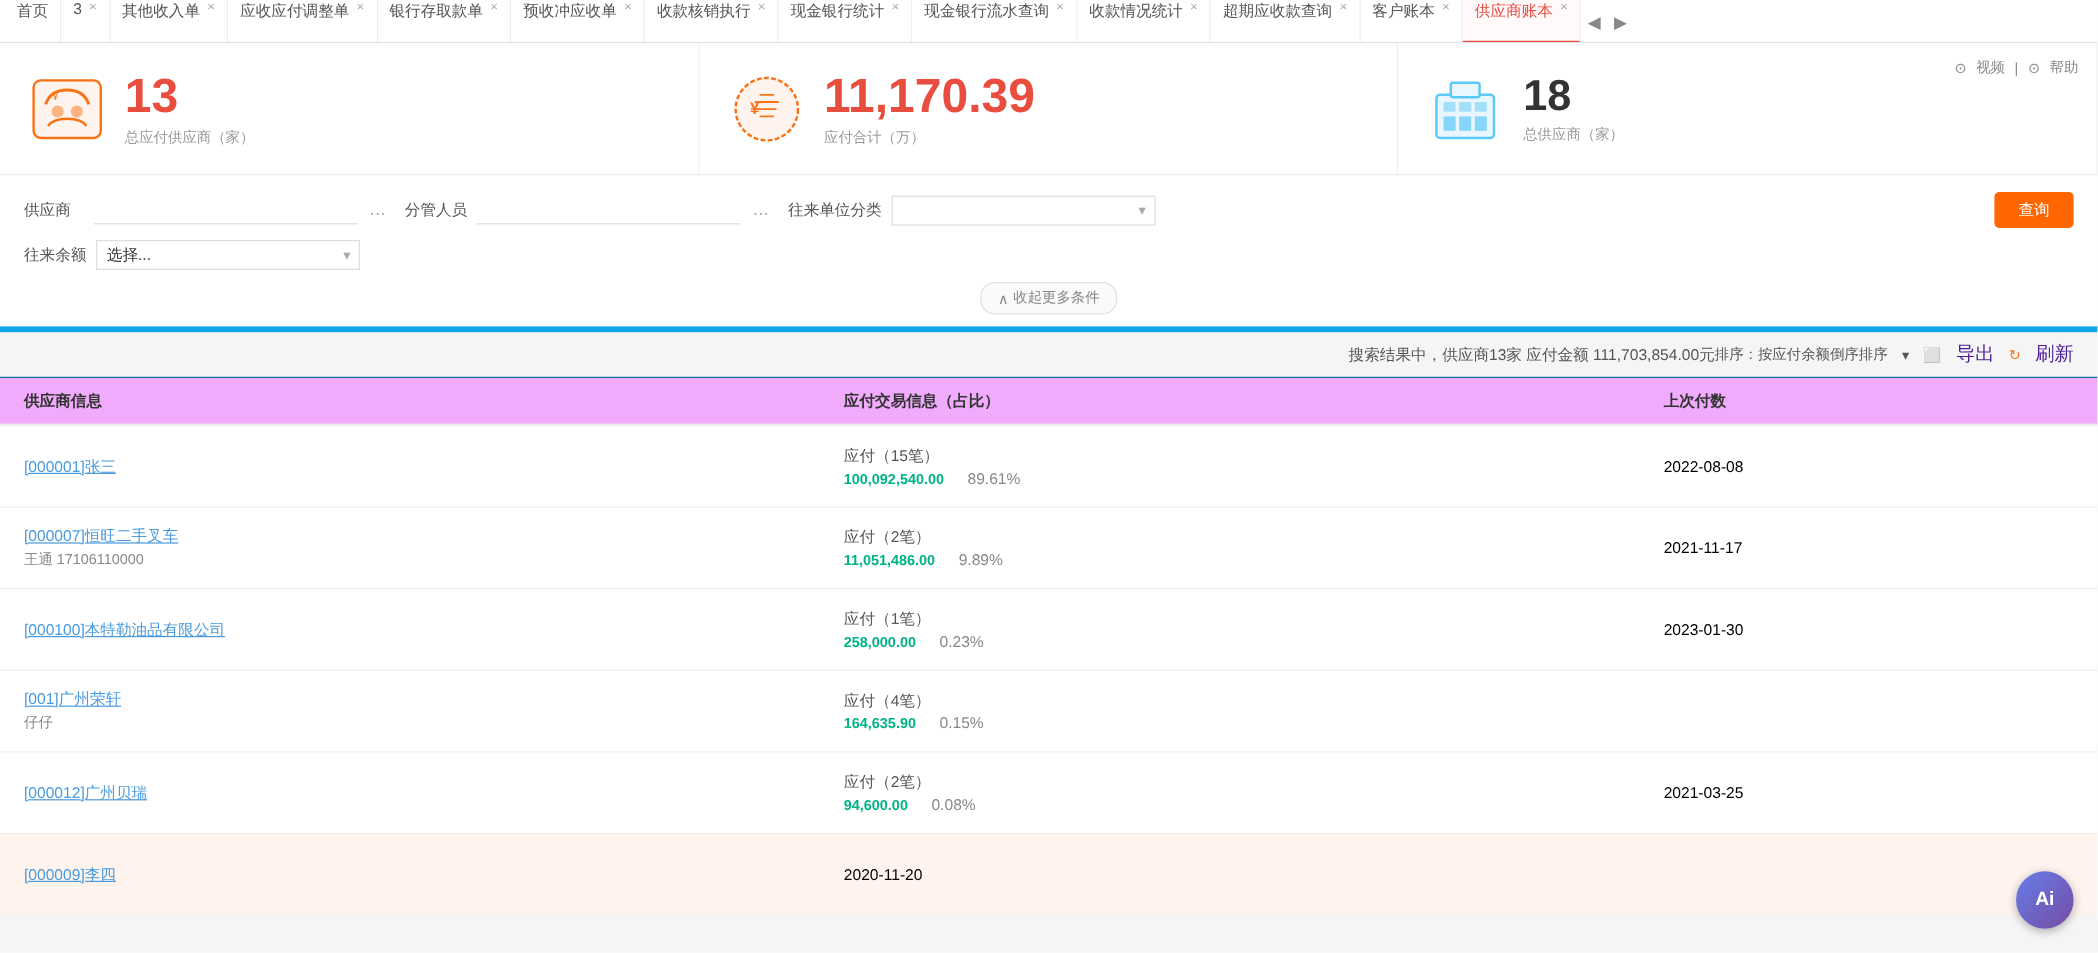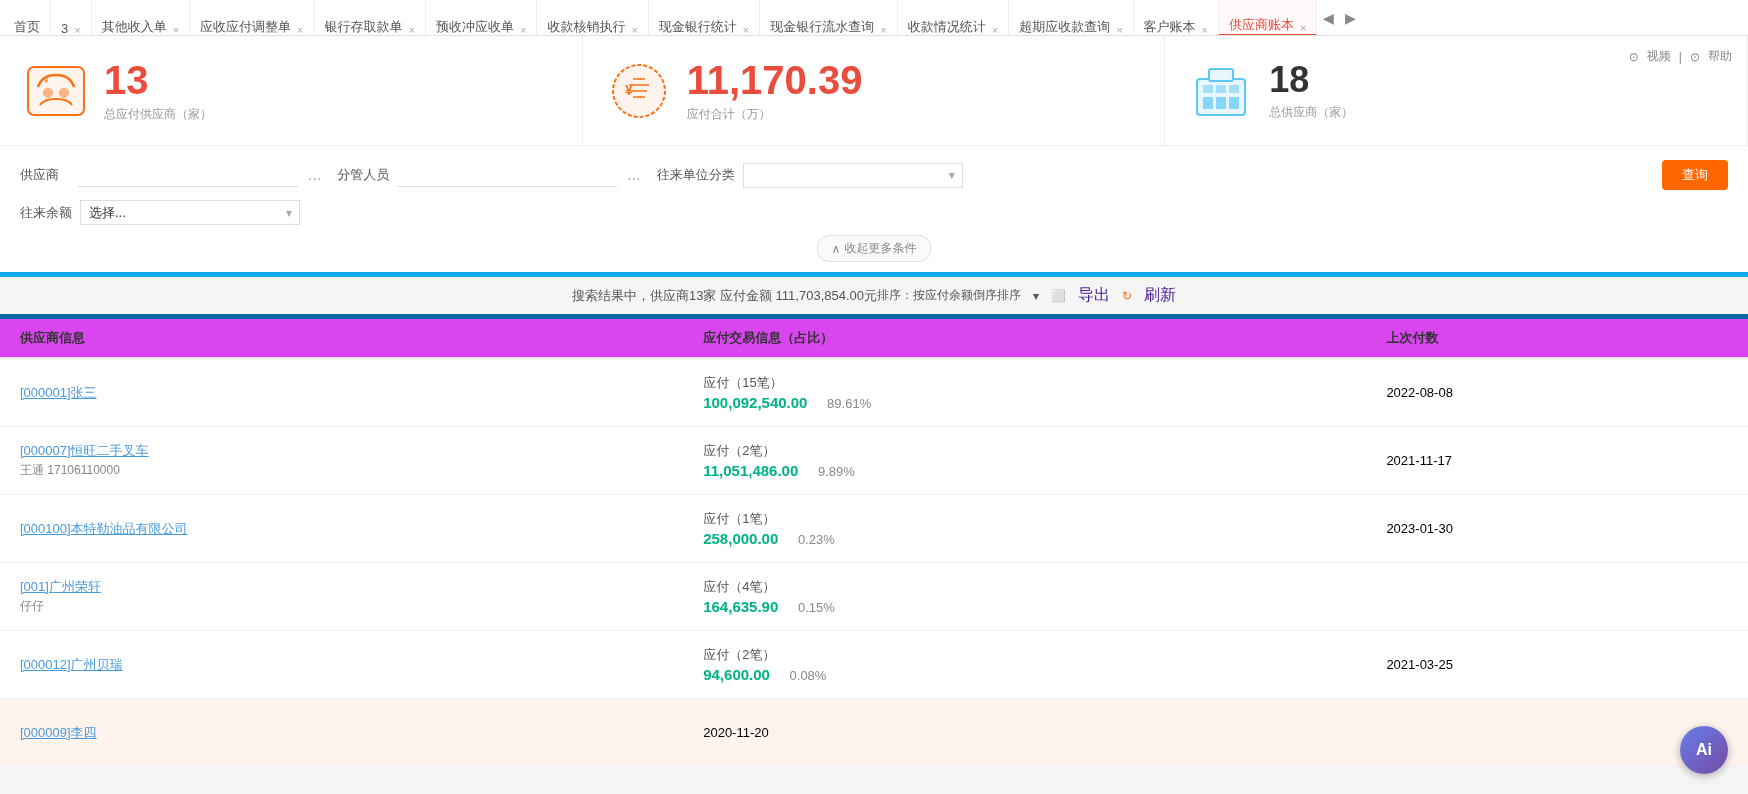--- a/index.html
+++ b/index.html
@@ -11,7 +11,7 @@
       height: 36px; padding: 0 4px; overflow: hidden;
     }
     .nav-tab {
-      display: flex; align-items: flex-end; padding: 0 10px; height: 36px; white-space: nowrap;
+      display: flex; align-items: flex-start; padding: 0 10px; height: 36px; white-space: nowrap;
       font-size: 13px; cursor: pointer; border-right: 1px solid #eee; color: #555;
       flex-shrink: 0;
     }

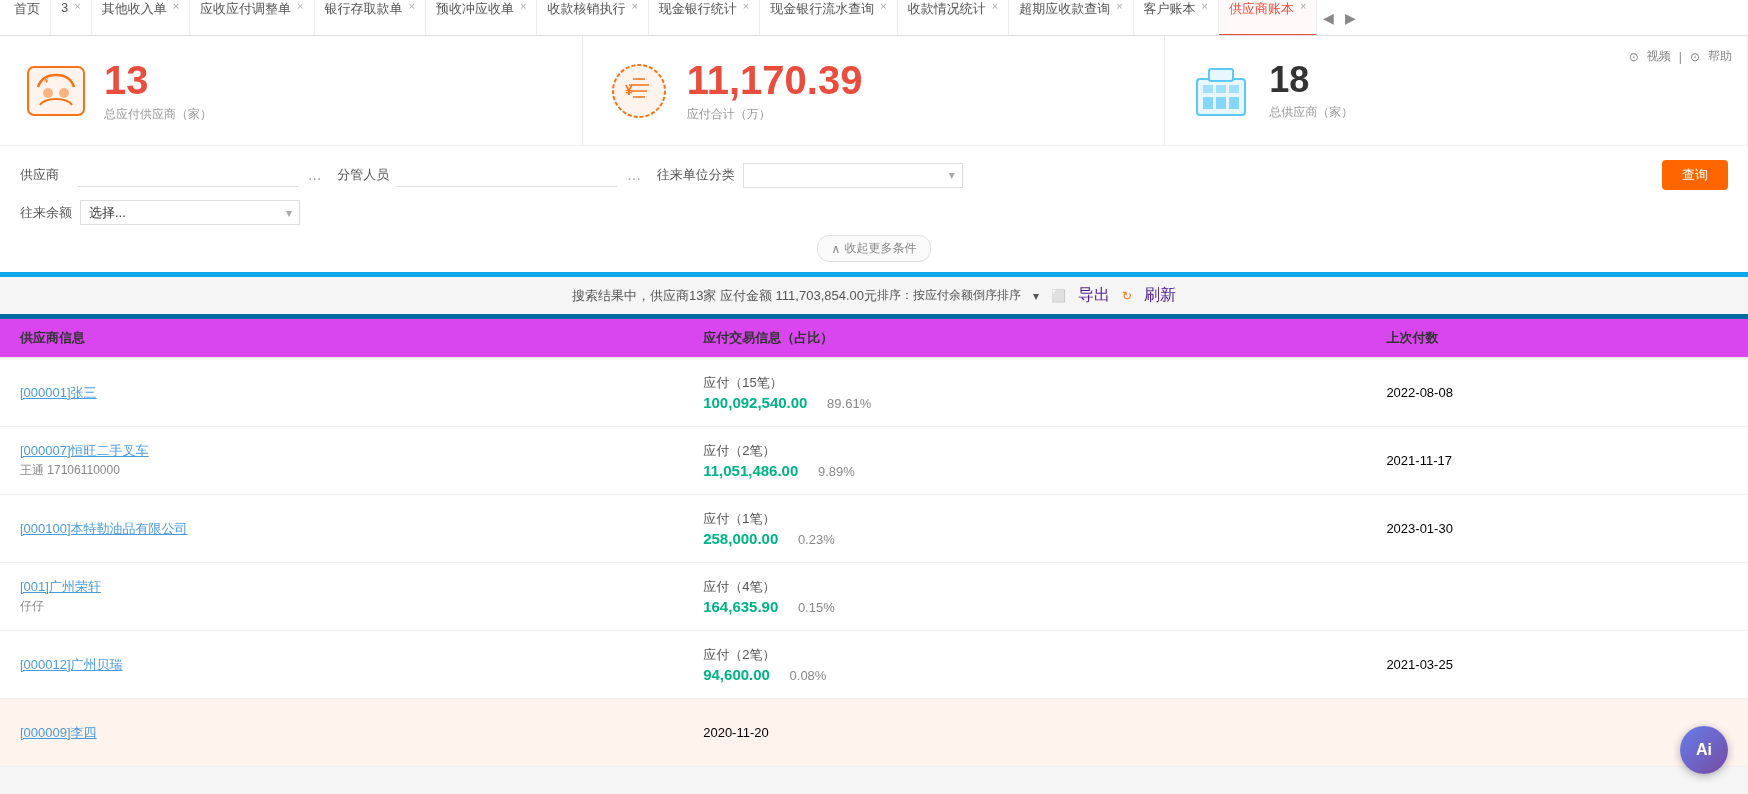--- a/index.html
+++ b/index.html
@@ -79,8 +79,8 @@
 
     
     .results-bar {
-      display: flex; align-items: center; justify-content: center;
-      padding: 8px 20px; background: #f5f5f5; border-bottom: 5px solid #0369a1;
+      display: flex; align-items: center; justify-content: flex-end;
+      padding: 8px 20px; background: #f5f5f5; border-bottom: 1px solid #0369a1;
       font-size: 13px; color: #555;
     }
     .results-bar-left { display: flex; gap: 24px; }

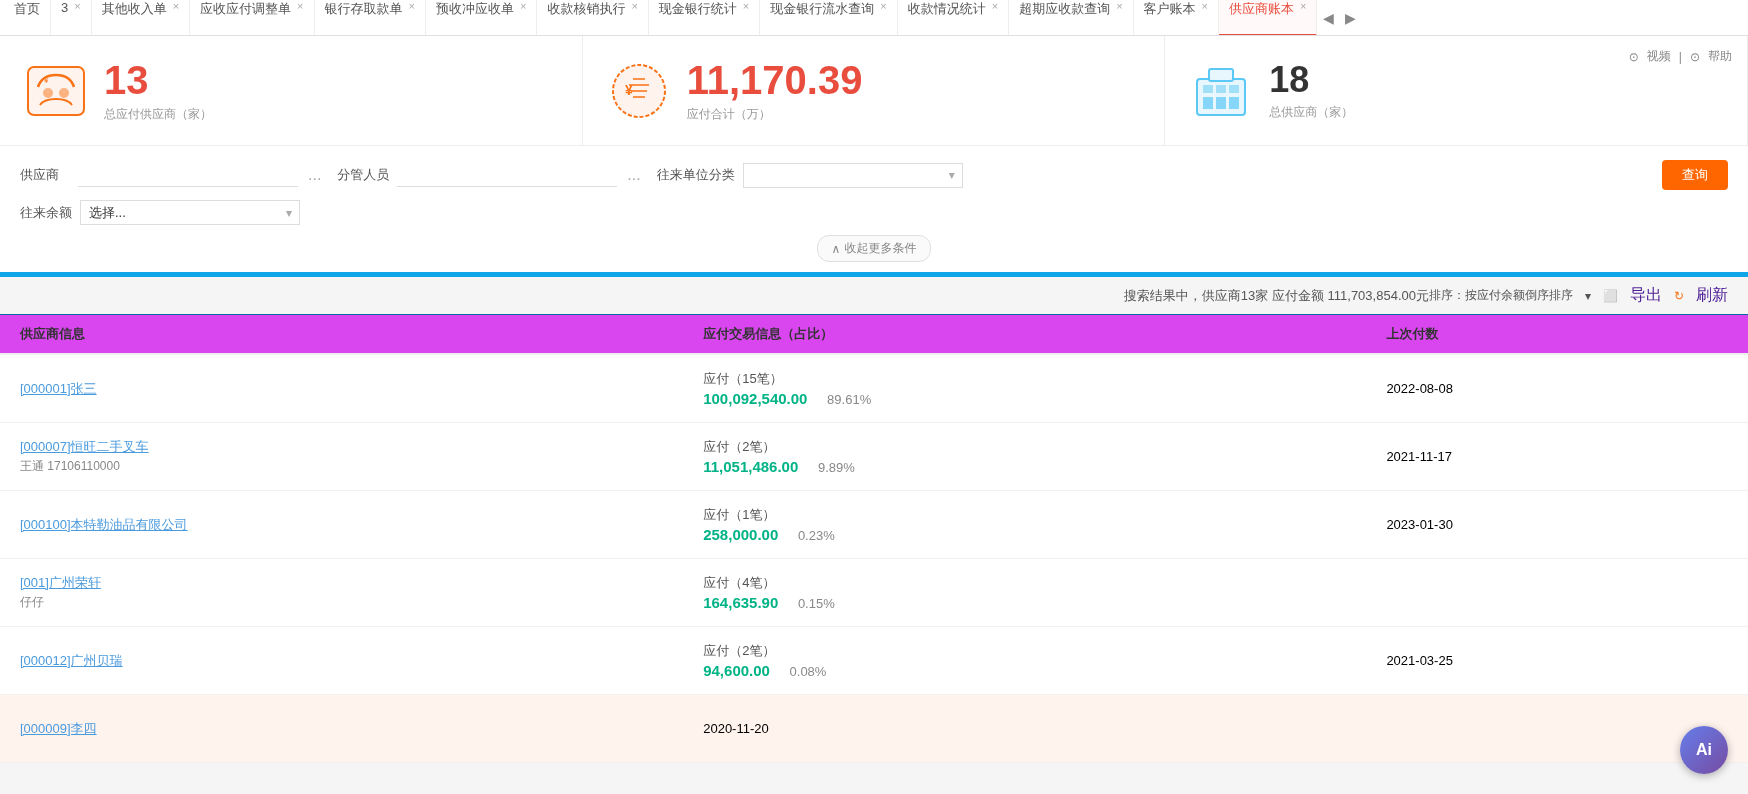--- a/index.html
+++ b/index.html
@@ -92,7 +92,7 @@
     .table-container { background: #fff; }
     .table-header {
       display: grid; grid-template-columns: 2fr 2fr 1fr;
-      padding: 10px 20px; border-bottom: 2px solid #eee; background: #d946ef;
+      padding: 10px 20px; border-bottom: 2px solid #eee; background: #f0abfc;
       font-size: 13px; font-weight: 600; color: #333;
     }
     .table-row {

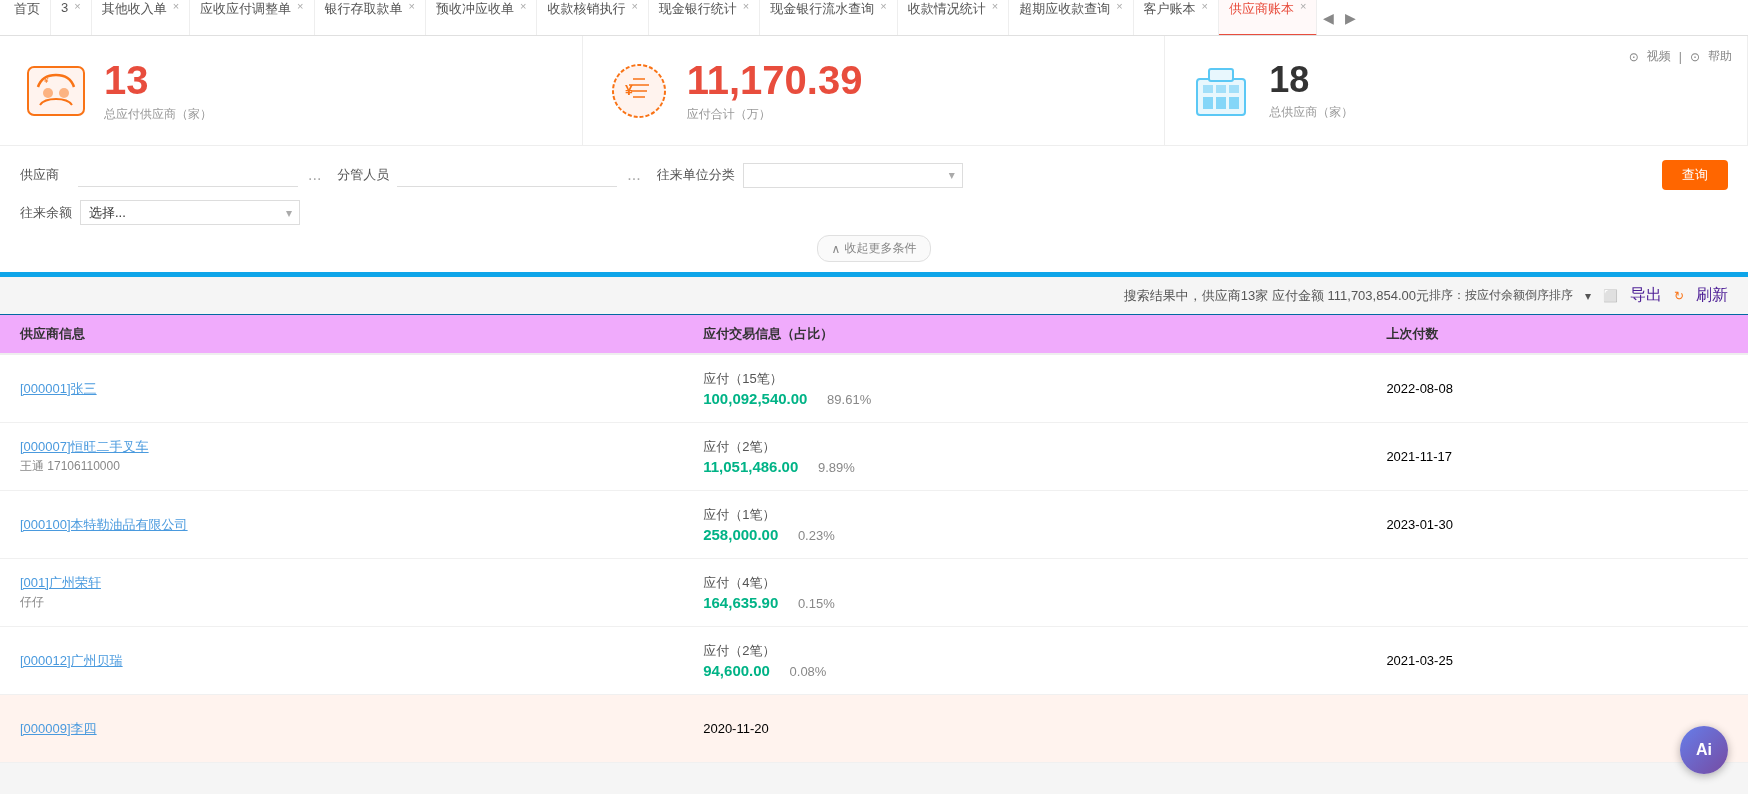--- a/index.html
+++ b/index.html
@@ -107,7 +107,7 @@
 
     .tx-info { display: flex; flex-direction: column; gap: 2px; }
     .tx-label { font-size: 13px; color: #555; }
-    .tx-amount { font-size: 15px; font-weight: bold; color: #00b386; cursor: pointer; }
+    .tx-amount { font-size: 12px; font-weight: bold; color: #00b386; cursor: pointer; }
     .tx-pct { font-size: 13px; color: #888; margin-left: 16px; display: inline; }
 
     .last-pay { font-size: 13px; color: #000000; }

